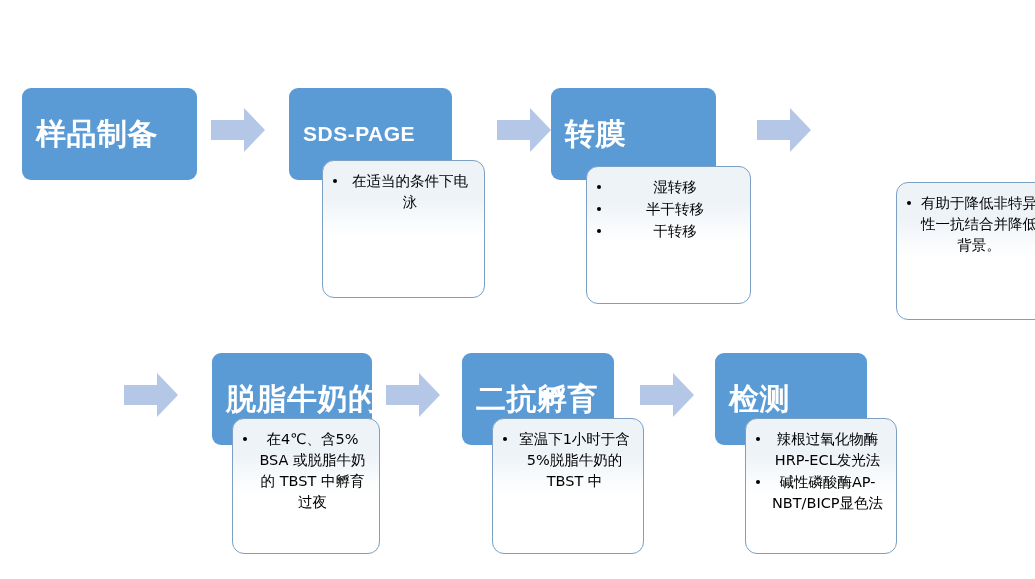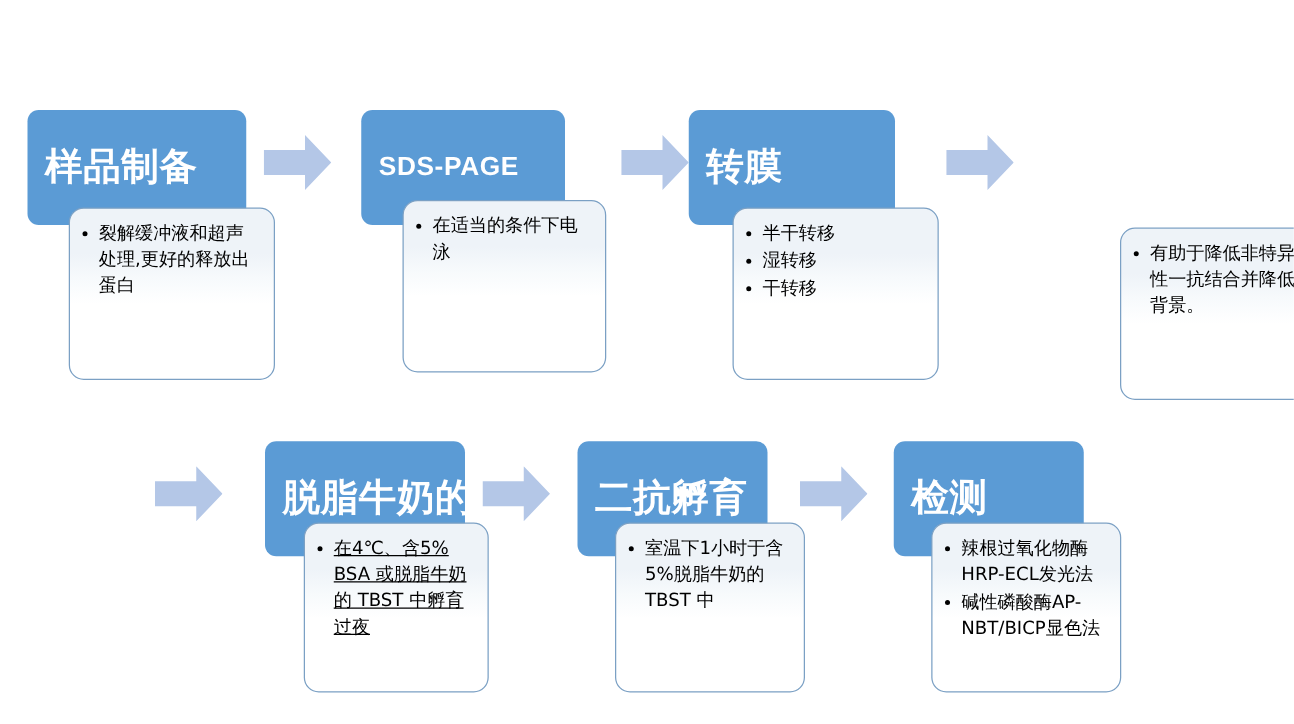--- a/index.html
+++ b/index.html
@@ -23,6 +23,7 @@
     top: 0;
     width: 906px;
     height: 579px;
+    text-align: center;
   }
 
   

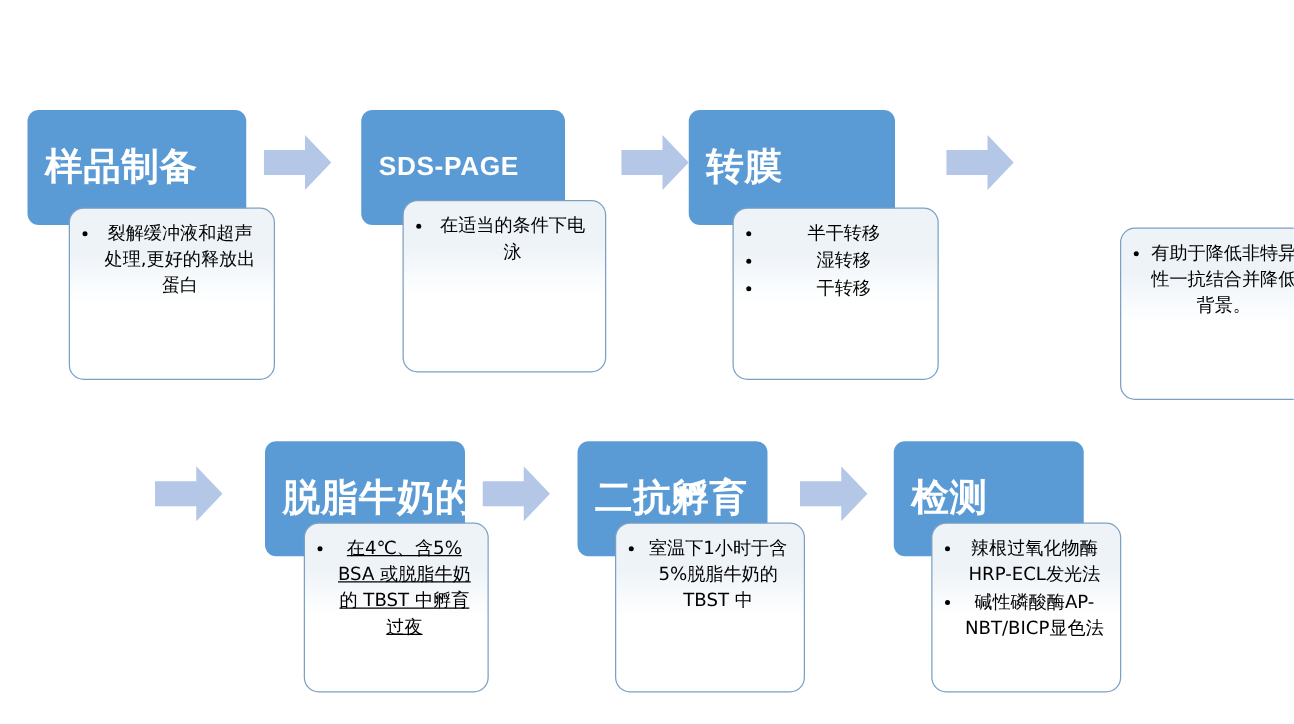--- a/index.html
+++ b/index.html
@@ -123,11 +123,6 @@
     <div class="stage-header" style="left: 22px; top: 88px; width: 175px; height: 92px;">
       <div class="stage-header-label cjk-title">样品制备</div>
     </div>
-    <div class="stage-card" style="left: 55px; top: 166px; width: 165px; height: 138px;">
-      <ul class="bullet-list">
-        <li class="bullet-item">裂解缓冲液和超声处理,更好的释放出蛋白</li>
-      </ul>
-    </div>
     <div class="stage-header" style="left: 289px; top: 88px; width: 163px; height: 92px;">
       <div class="stage-header-label latin-title">SDS-PAGE</div>
     </div>

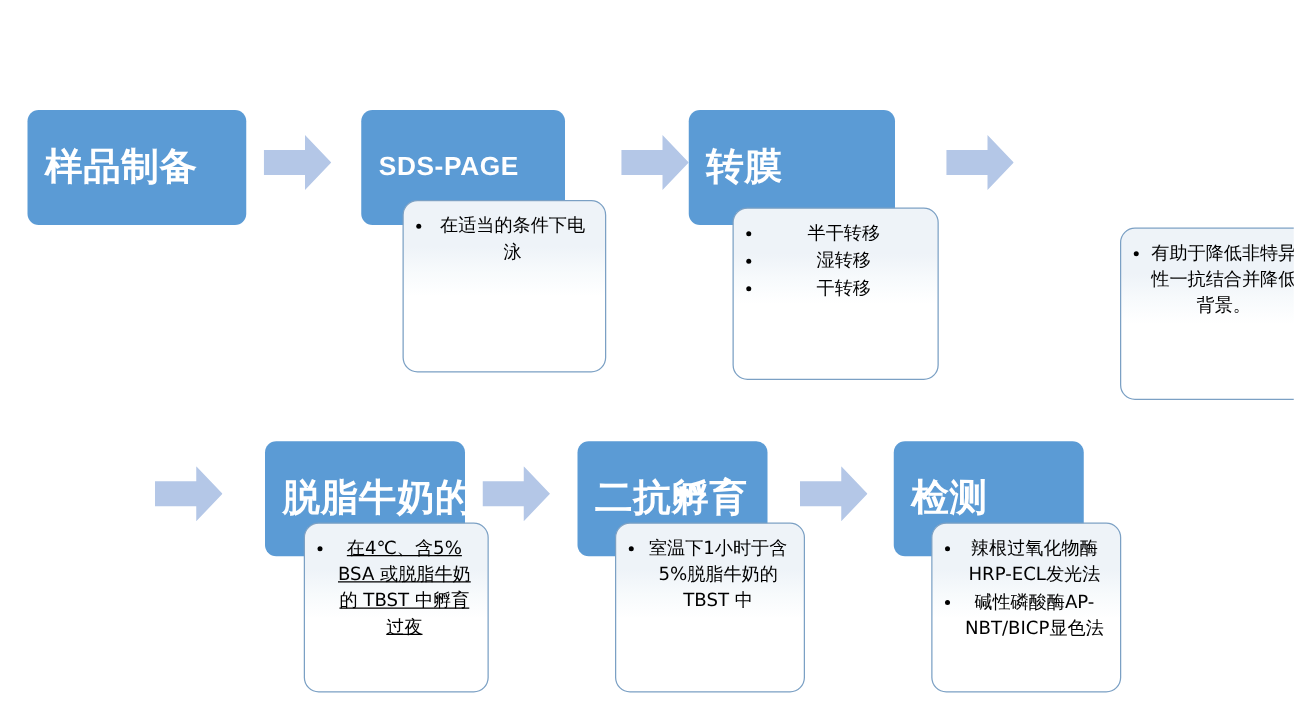--- a/index.html
+++ b/index.html
@@ -136,8 +136,8 @@
     </div>
     <div class="stage-card" style="left: 586px; top: 166px; width: 165px; height: 138px;">
       <ul class="bullet-list">
+        <li class="bullet-item">湿转移</li>
         <li class="bullet-item">半干转移</li>
-        <li class="bullet-item">湿转移</li>
         <li class="bullet-item">干转移</li>
       </ul>
     </div>

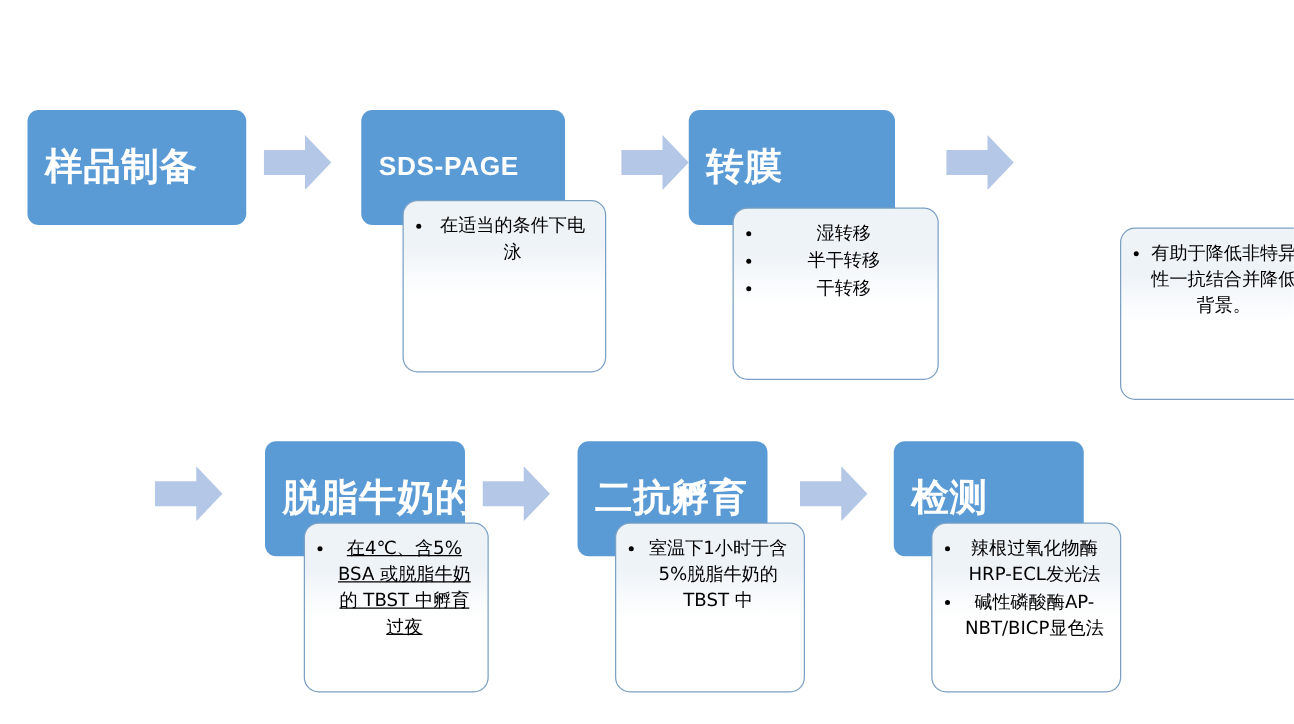--- a/index.html
+++ b/index.html
@@ -164,7 +164,7 @@
     <div class="stage-header" style="left: 212px; top: 353px; width: 160px; height: 92px;">
       <div class="stage-header-label cjk-title">脱脂牛奶的</div>
     </div>
-    <div class="stage-card" style="left: 243px; top: 418px; width: 148px; height: 136px; text-decoration: underline;">
+    <div class="stage-card" style="left: 232px; top: 418px; width: 148px; height: 136px;">
       <ul class="bullet-list">
         <li class="bullet-item">在4℃、含5% BSA 或脱脂牛奶的 TBST 中孵育过夜</li>
       </ul>

